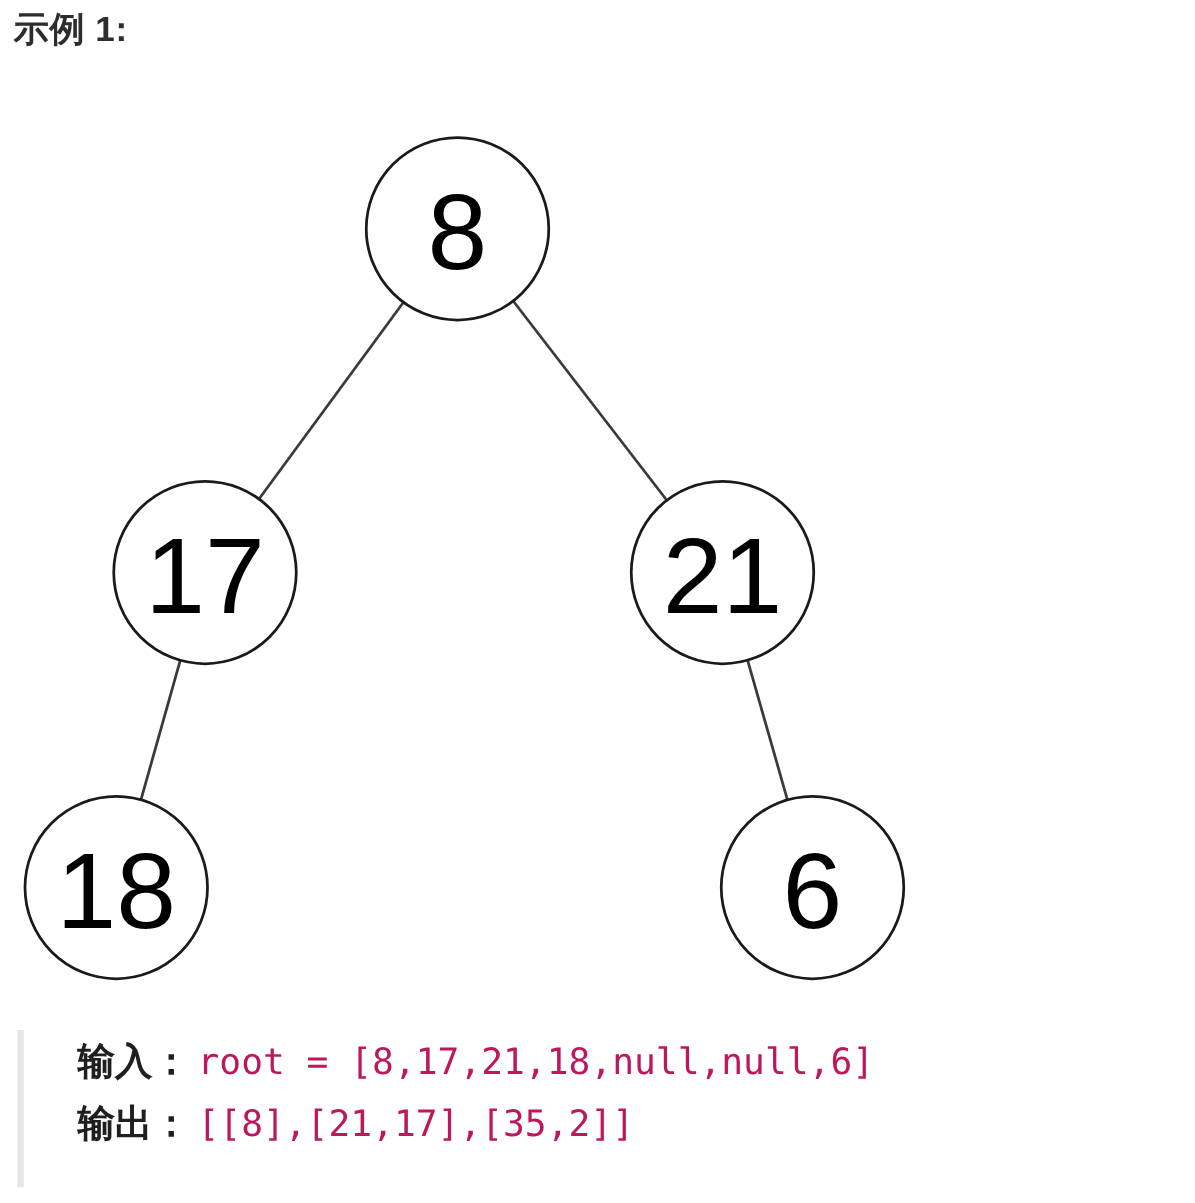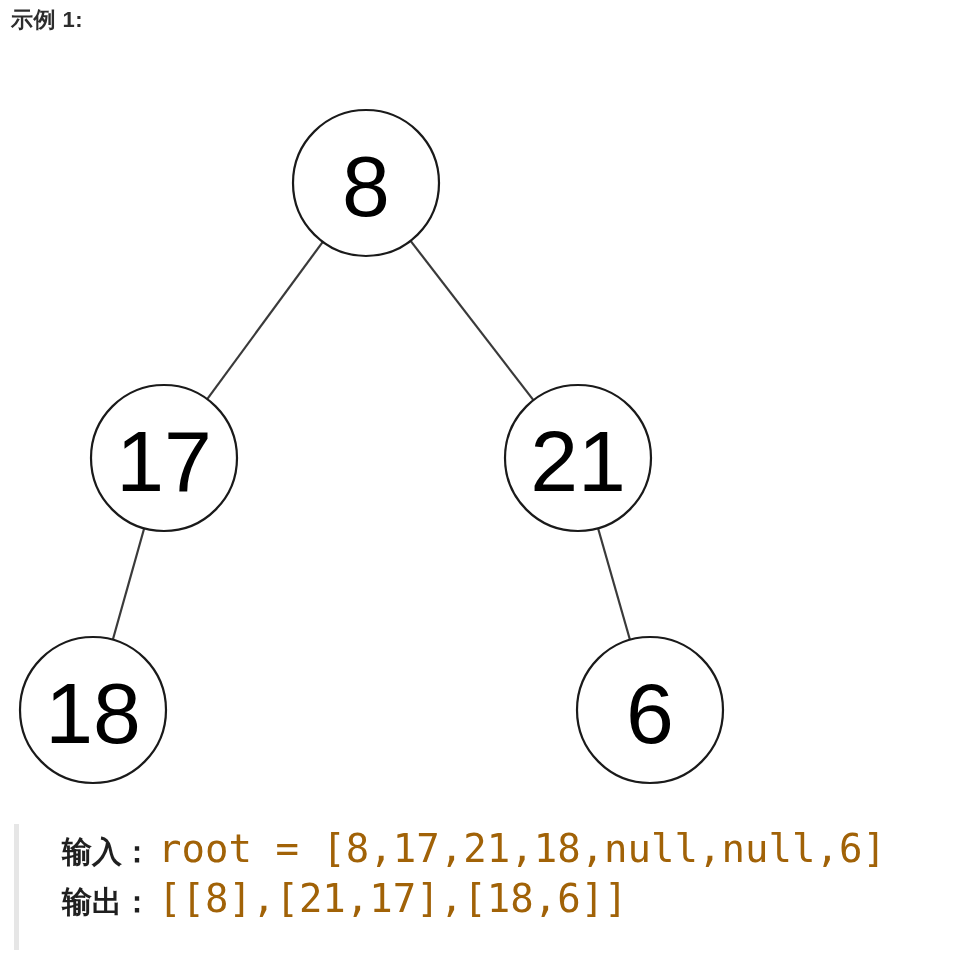--- a/index.html
+++ b/index.html
@@ -21,7 +21,7 @@
     position: absolute;
     left: 11px;
     top: 6px;
-    font-size: 22px;
+    font-size: 28px;
     font-weight: bold;
     color: #2d2d2d;
     letter-spacing: 0.5px;

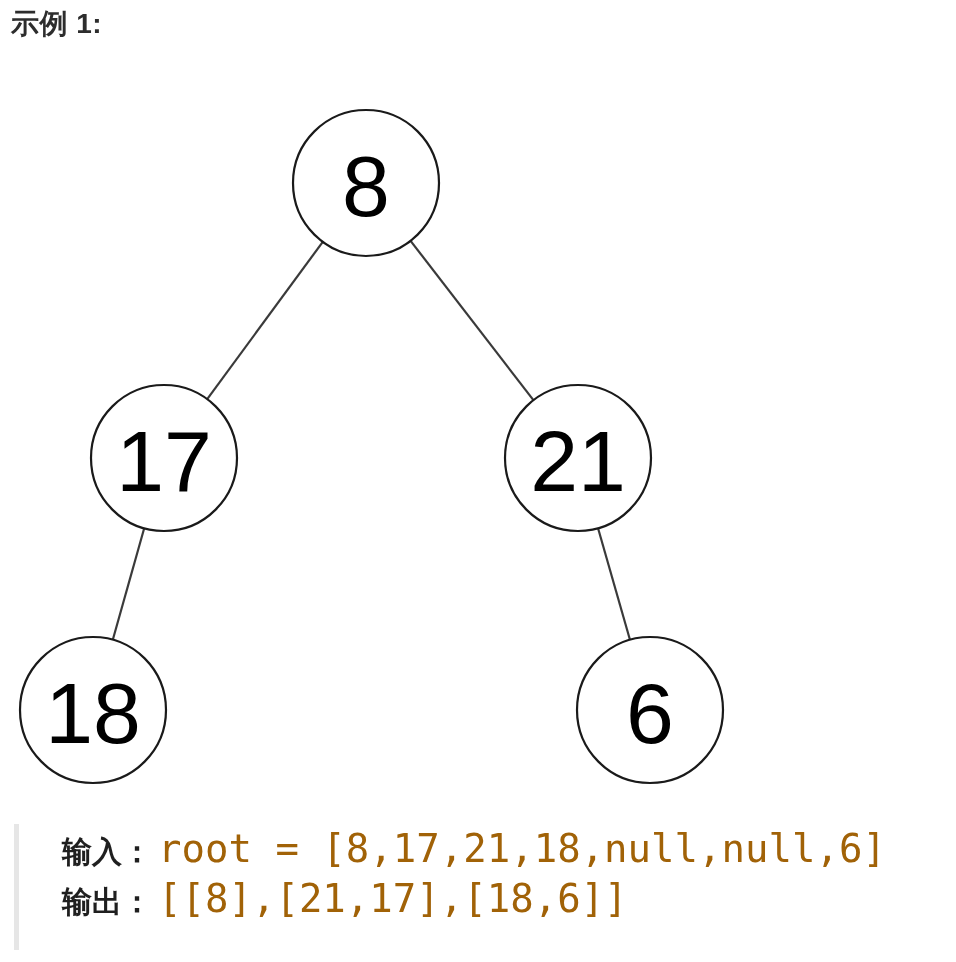--- a/index.html
+++ b/index.html
@@ -88,8 +88,8 @@
   }
   .example-code {
     font-family: "DejaVu Sans Mono", "Liberation Mono", monospace;
-    font-size: 39px;
-    color: #a16207;
+    font-size: 29px;
+    color: #be185d;
     letter-spacing: 0px;
     vertical-align: baseline;
     padding-left: 6px;

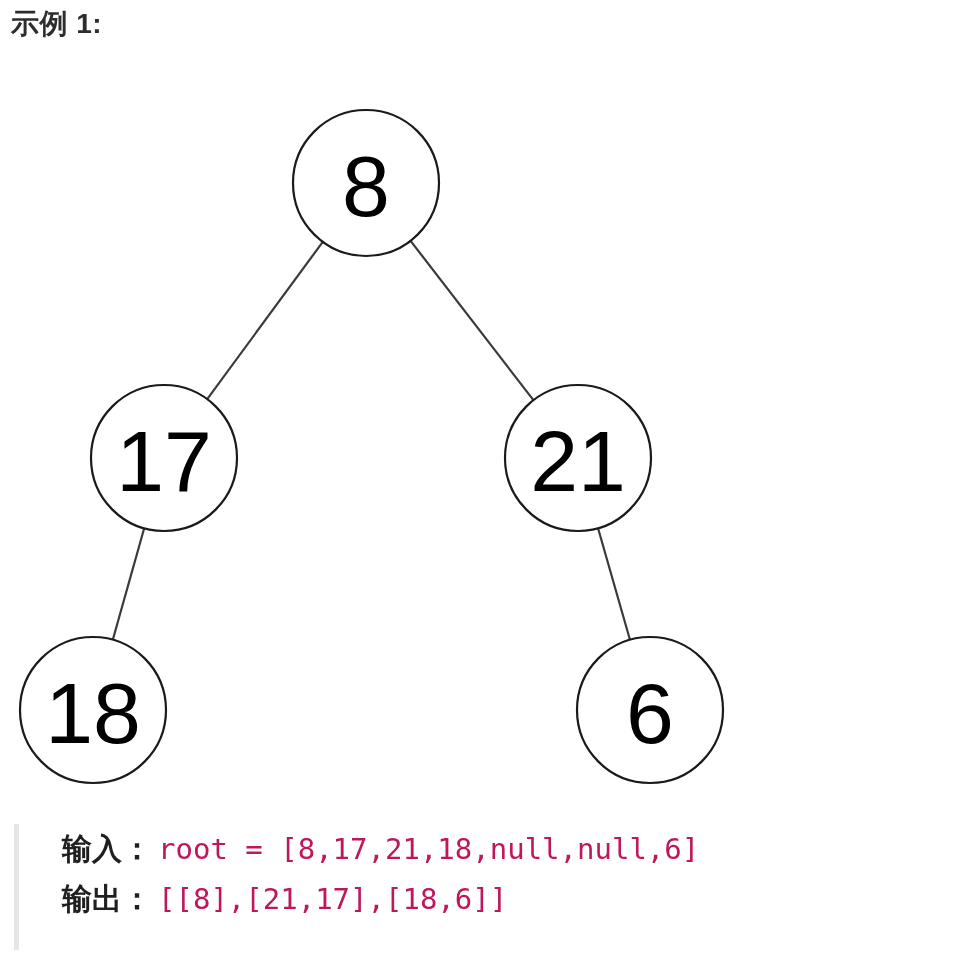--- a/index.html
+++ b/index.html
@@ -138,7 +138,7 @@
     <span class="example-label">输入：</span><span class="example-code">root = [8,17,21,18,null,null,6]</span>
   </div>
   <div class="example-line">
-    <span class="example-label">输出：</span><span class="example-code">[[8],[21,17],[18,6]]</span>
+    <span class="example-label">输出：</span><span class="example-code">[[8],[21,17],[35,2]]</span>
   </div>
 </div>
 

